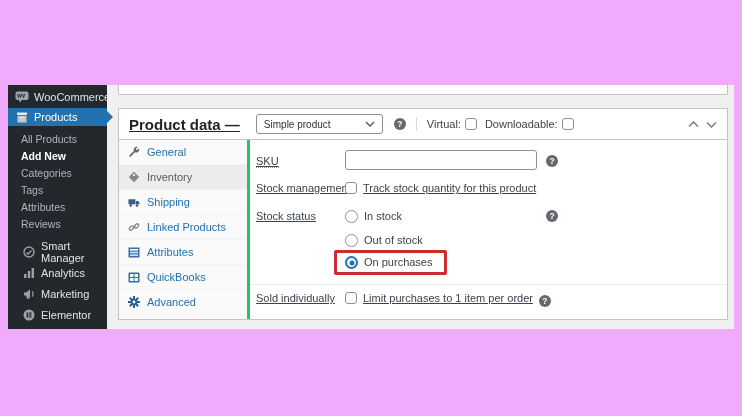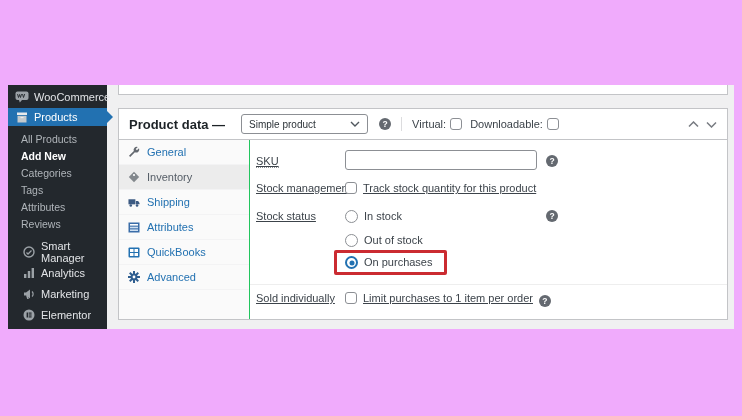--- a/index.html
+++ b/index.html
@@ -29,7 +29,7 @@
   .panel { position:absolute; left:11px; top:23px; width:610px; height:212px; background:#fff; border:1px solid #c3c4c7; }
 
   .panel-header { height:31px; border-bottom:1px solid #c3c4c7; display:flex; align-items:center; padding:0 10px; }
-  .panel-title { font-size:13px; font-weight:bold; color:#1d2327; white-space:nowrap; }
+  .panel-title { font-size:15px; font-weight:bold; color:#1d2327; white-space:nowrap;text-decoration:underline; }
   .type-select { margin-left:16px; width:127px; height:20px; border:1px solid #8c8f94; border-radius:3px;
                  display:flex; align-items:center; justify-content:space-between; padding:0 7px; font-size:10px;
                  color:#2c3338; background:#fff; cursor:pointer; }

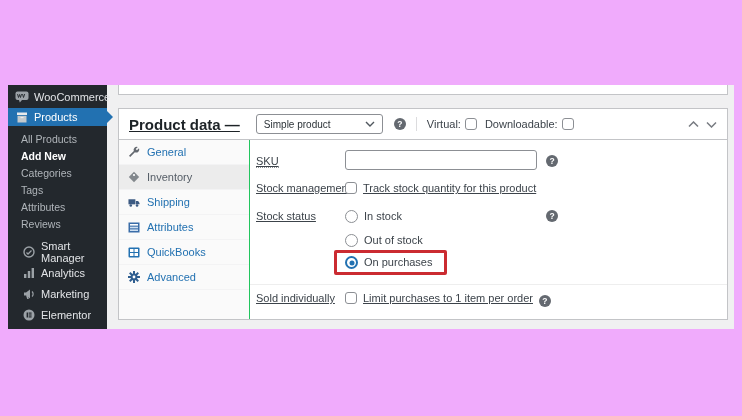--- a/index.html
+++ b/index.html
@@ -44,7 +44,7 @@
   .order-controls svg { cursor:pointer; }
 
   .panel-body { display:flex; height:179px; }
-  .tabs { list-style:none; width:131px; background:#fafafa; border-right:1px solid #22c55e;text-align:right; }
+  .tabs { list-style:none; width:131px; background:#fafafa; border-right:3px solid #22c55e;text-align:right; }
   .tab { height:25px; display:flex; align-items:center; gap:7px; padding-left:9px; font-size:11px;
          color:#2271b1; cursor:pointer; border-bottom:1px solid #f3f3f4; }
   .tab.active { background:#ececec; color:#555d66; }

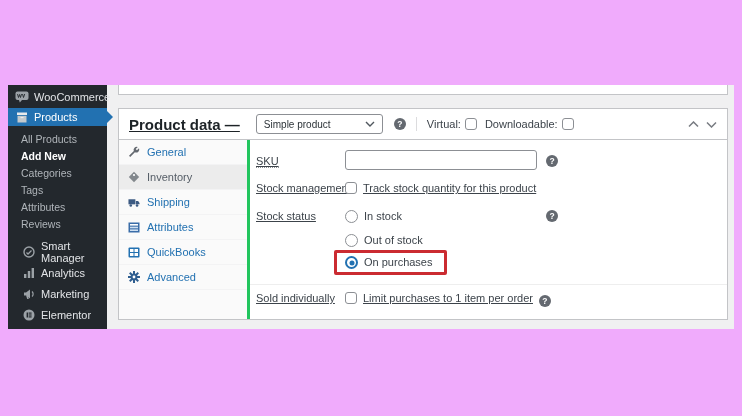--- a/index.html
+++ b/index.html
@@ -210,6 +210,18 @@
             </li>
             <li class="tab">
               <span class="ticon">
+                <svg width="12" height="12" viewBox="0 0 12 12">
+                    <g stroke="#82878c" stroke-width="1.3" fill="none">
+                      <path d="M5 7L7.5 4.5"></path>
+                      <rect x="1" y="5.5" width="5" height="3" rx="1.5" transform="rotate(-45 3.5 7)"></rect>
+                      <rect x="6" y="3.5" width="5" height="3" rx="1.5" transform="rotate(-45 8.5 5)"></rect>
+                    </g>
+                  </svg>
+              </span>
+              <span>Linked Products</span>
+            </li>
+            <li class="tab">
+              <span class="ticon">
                 <svg width="12" height="11" viewBox="0 0 12 11">
                     <rect x="0.5" y="0.5" width="11" height="10" fill="#3a6da8"></rect>
                     <rect x="2" y="2" width="8" height="1.6" fill="#fff"></rect>

